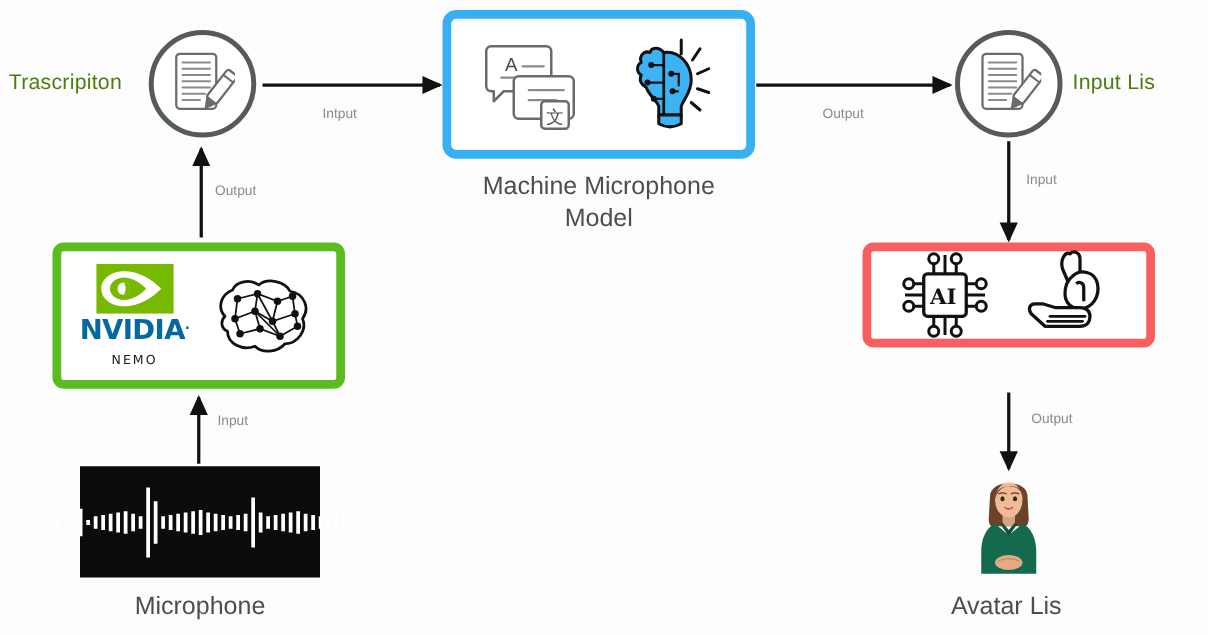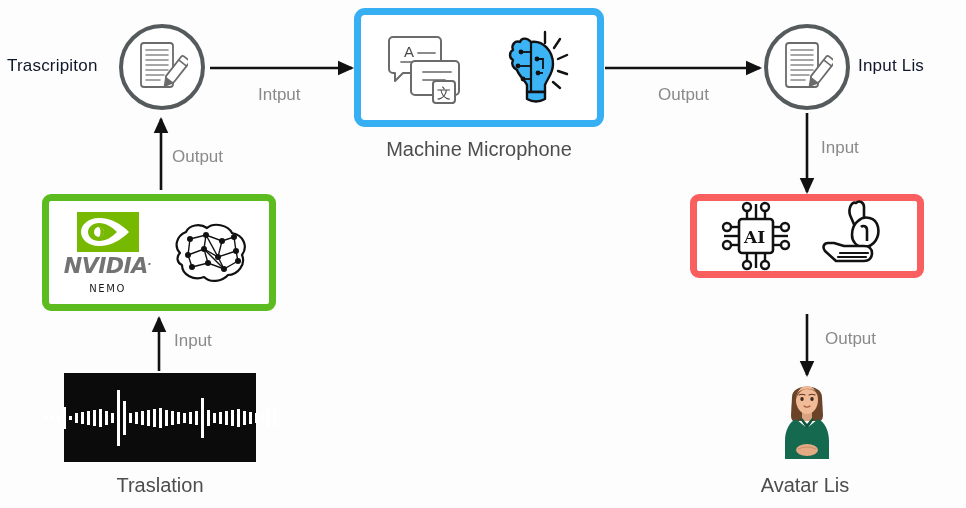--- a/index.html
+++ b/index.html
@@ -15,7 +15,7 @@
 
   
   .label-node {
-    color: #0f172a;
+    color: #4d7c0f;
     font-size: 17px;
     letter-spacing: .2px;
     white-space: nowrap;

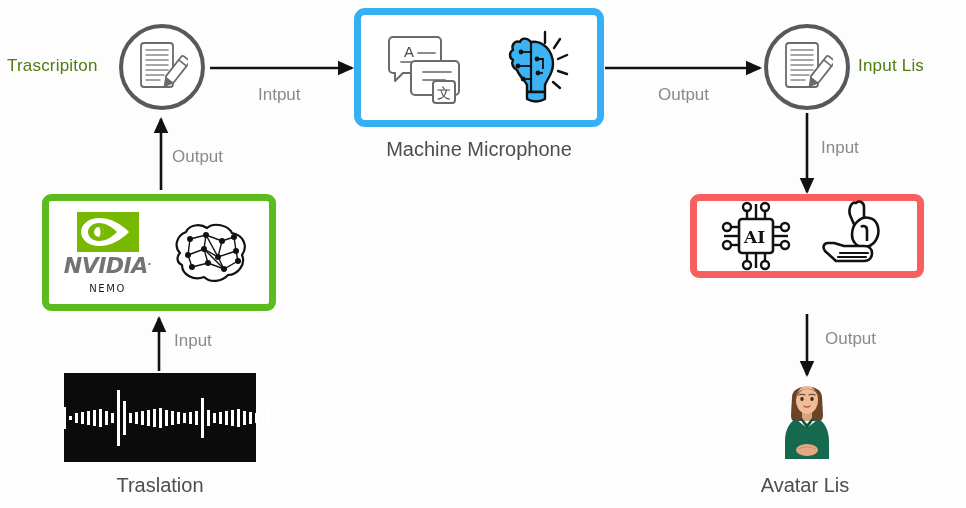--- a/index.html
+++ b/index.html
@@ -29,7 +29,7 @@
   }
   .label-edge {
     color: #8a8a8a;
-    font-size: 17px;
+    font-size: 11px;
     white-space: nowrap;
   }
 

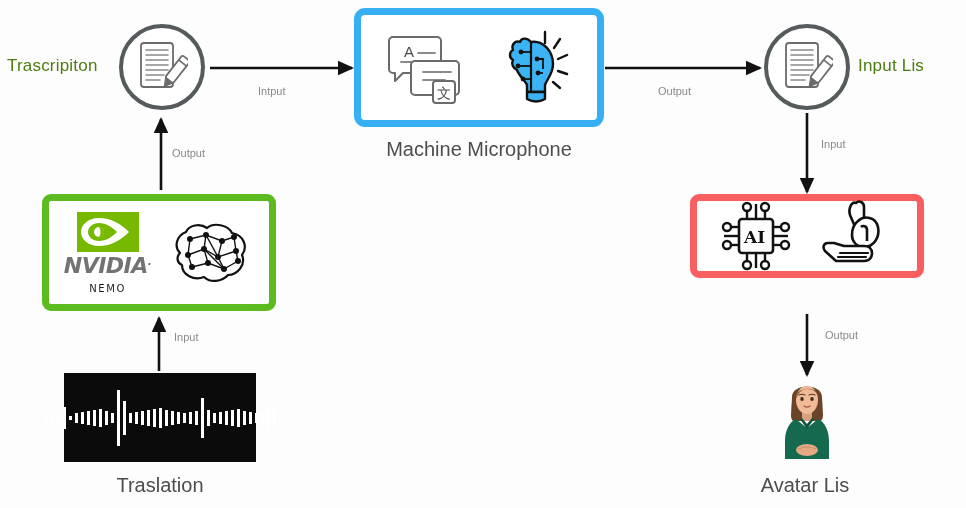--- a/index.html
+++ b/index.html
@@ -203,6 +203,7 @@
 
   <div class="abs label-caption" style="left:354px; top:136px; width:250px;">
     <div>Machine Microphone</div>
+    <div>Model</div>
   </div>
 
   <div class="abs circle-node" style="left:764px; top:24px;">

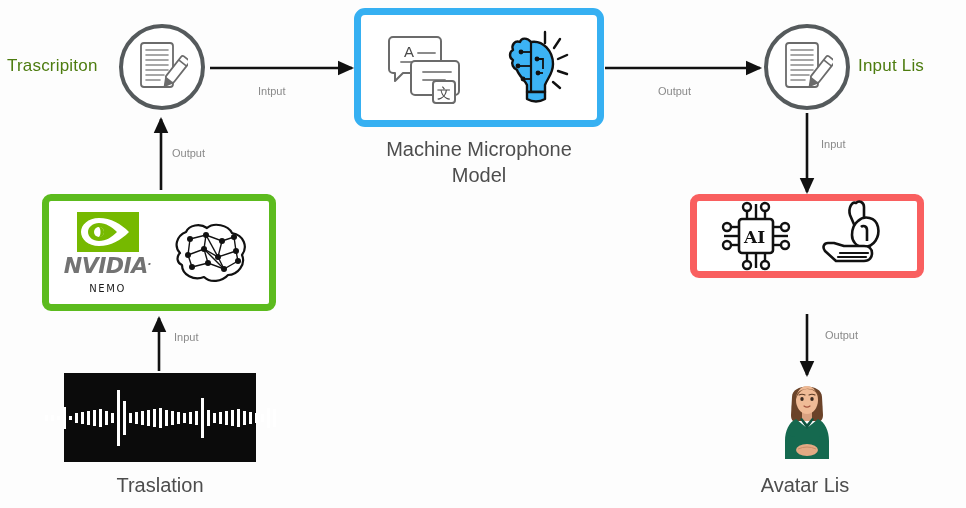--- a/index.html
+++ b/index.html
@@ -62,10 +62,9 @@
     font-weight: 700;
     font-size: 22px;
     letter-spacing: -0.5px;
-    color: #737373;
+    color: #0369a1;
     line-height: 1;
     margin-top: 3px;
-    font-style: italic;
   }
   .nv-word .dot { font-size: 11px; vertical-align: super; }
   .nv-sub {

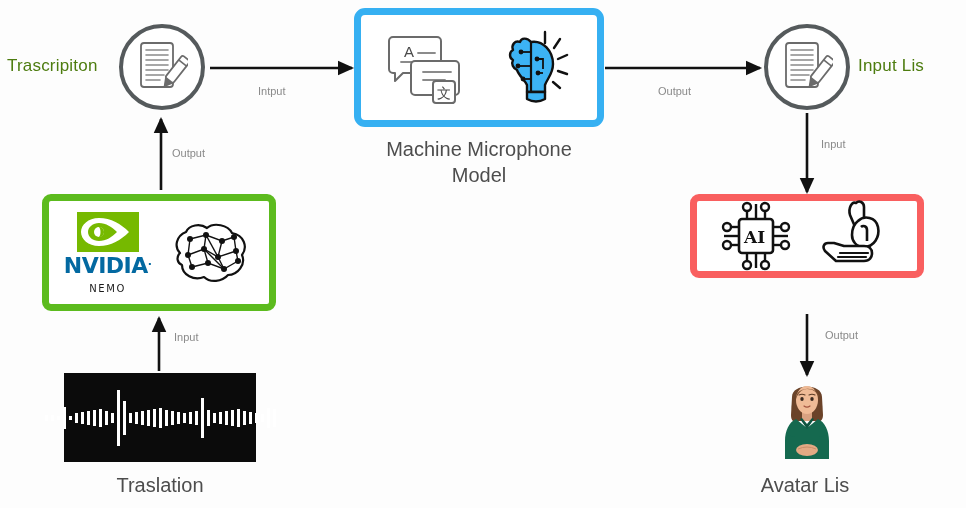--- a/index.html
+++ b/index.html
@@ -369,7 +369,7 @@
       </div>
   </div>
 
-  <div class="abs label-caption" style="left:40px; top:472px; width:240px;">Traslation</div>
+  <div class="abs label-caption" style="left:40px; top:472px; width:240px;">Microphone</div>
 
   <div class="abs" style="left:776px; top:375px;">
     <svg class="avatar" viewBox="0 0 62 86">

